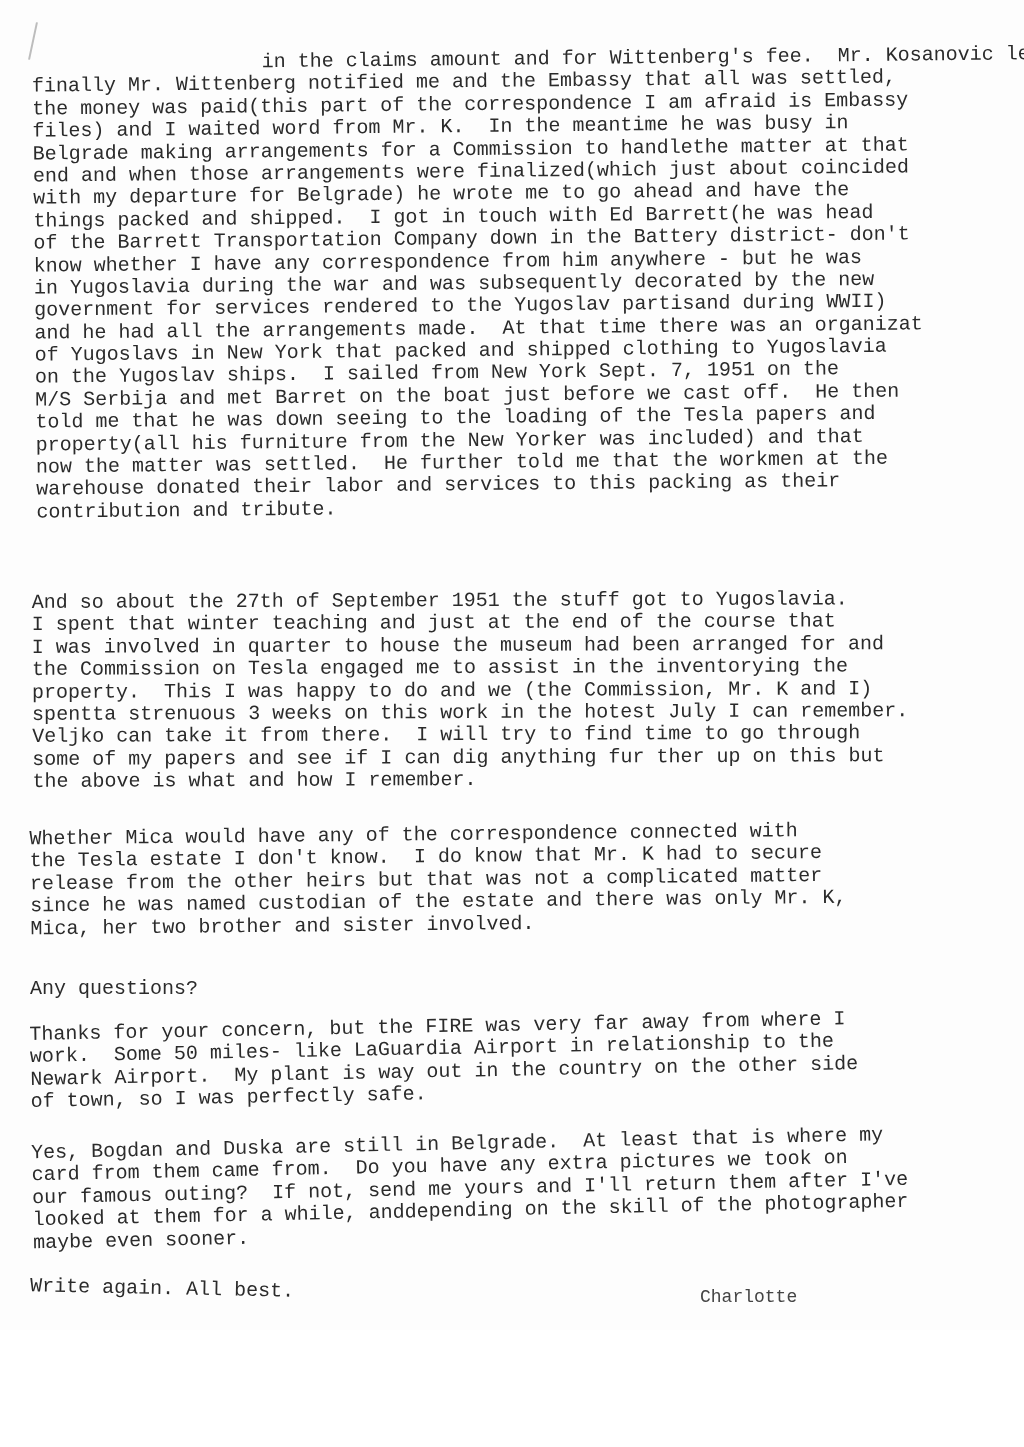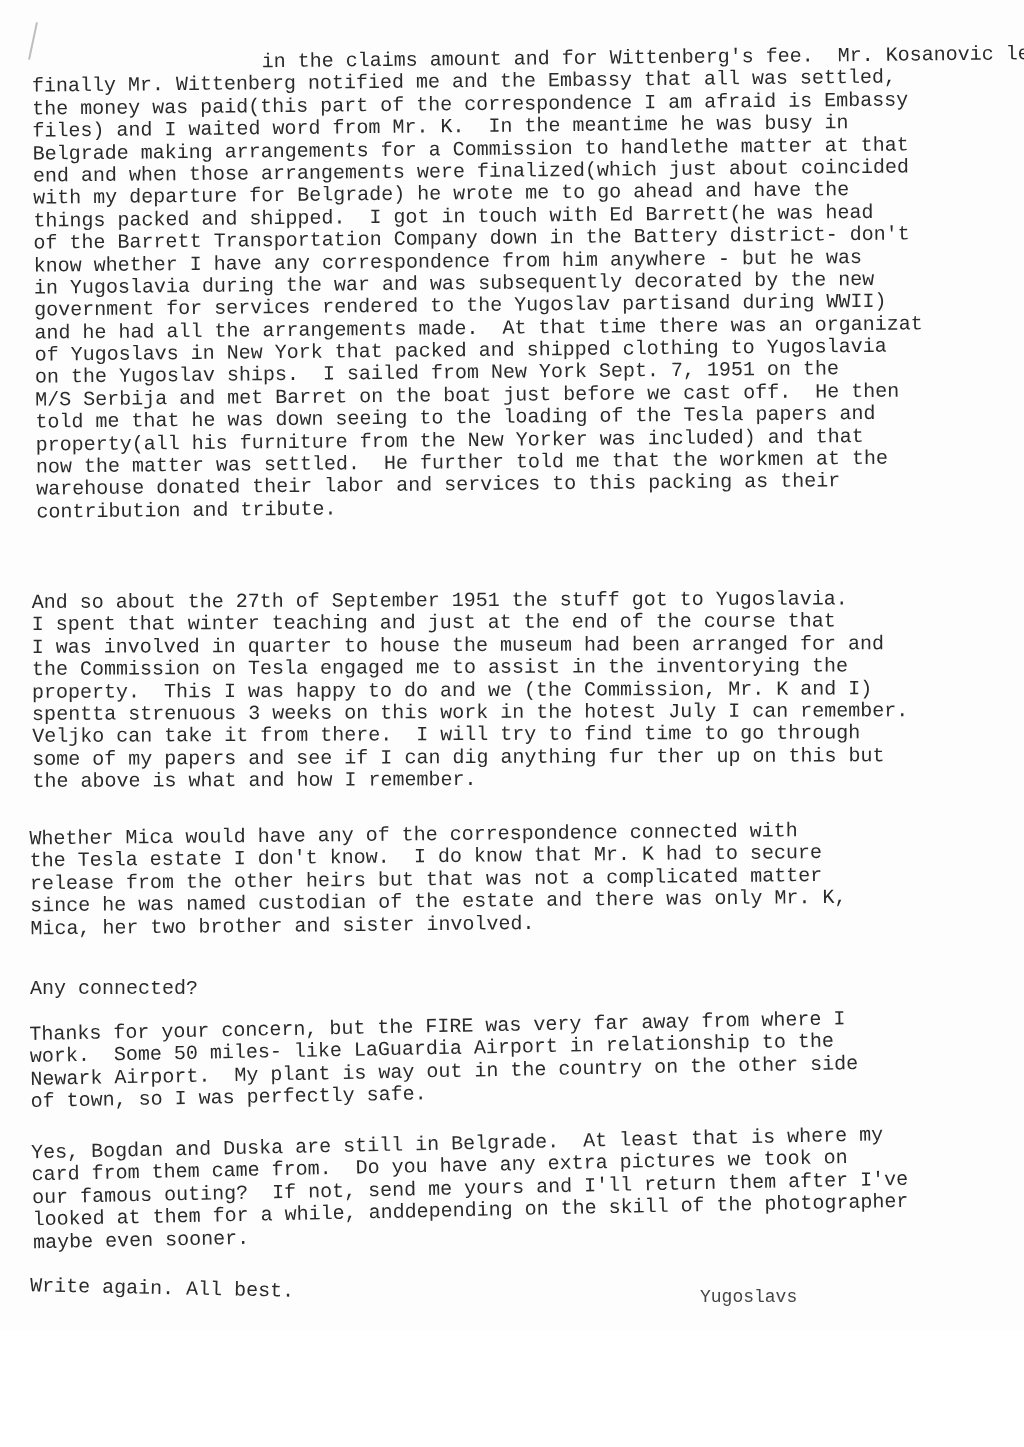--- a/index.html
+++ b/index.html
@@ -107,7 +107,7 @@
   </div>
 
   <div class="para p4">
-    <span class="line">Any connected?</span>
+    <span class="line">Any questions?</span>
   </div>
 
   <div class="para p5">

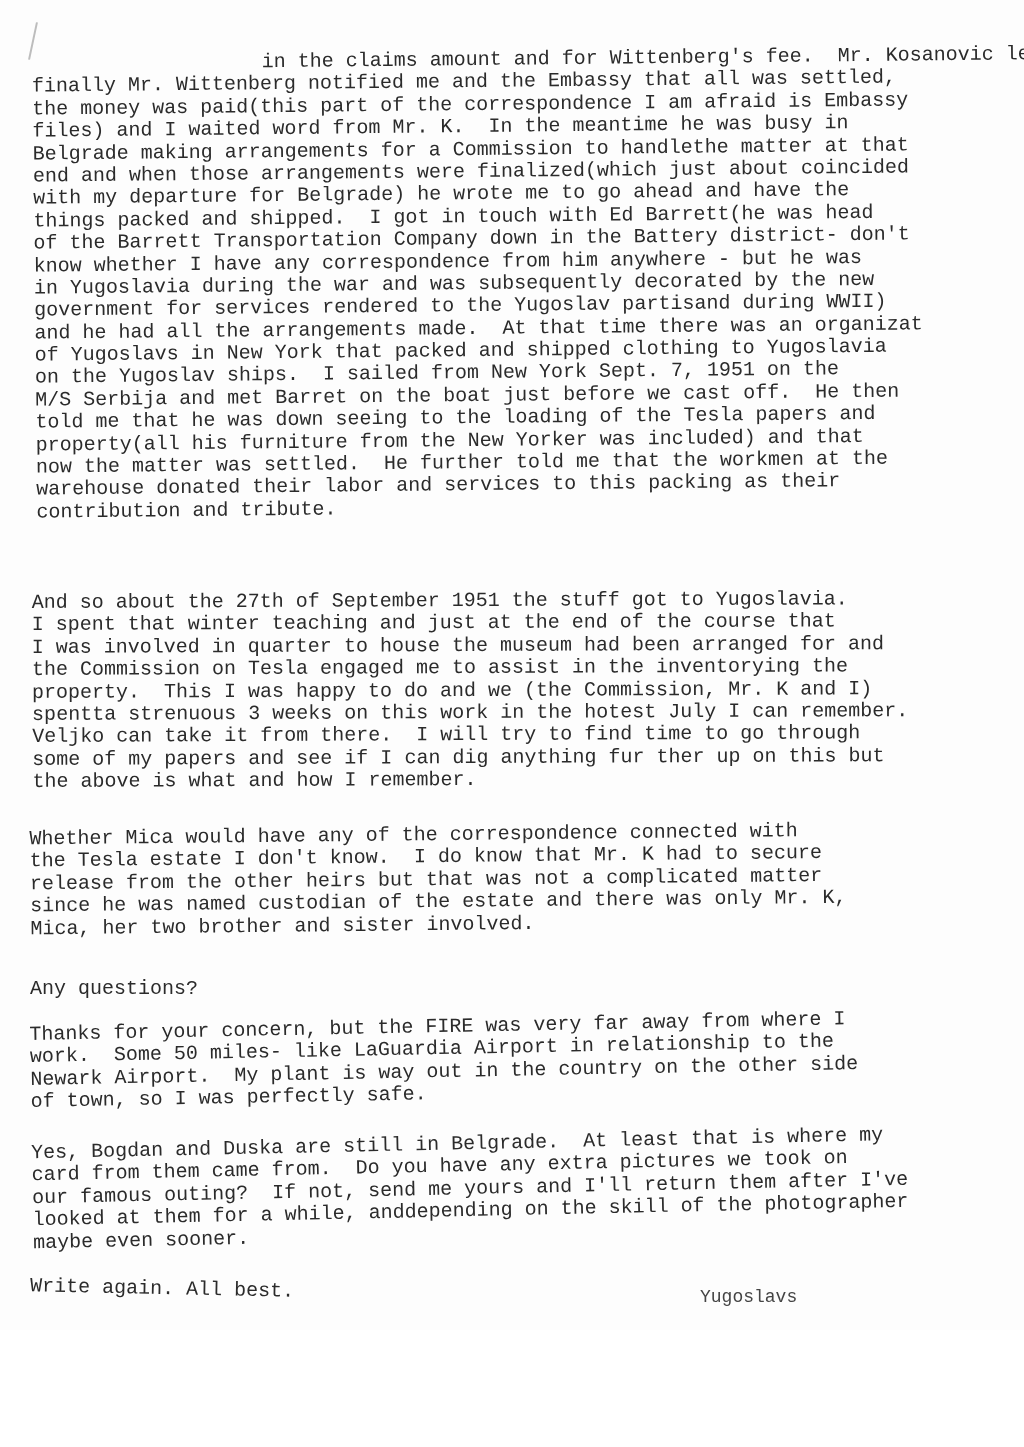--- a/index.html
+++ b/index.html
@@ -129,7 +129,7 @@
     <span class="line">Write again. All best.</span>
   </div>
 
-  <div class="sig">Yugoslavs</div>
+  <div class="sig">Charlotte</div>
 
   <div class="page-shadow"></div>
 </div>

